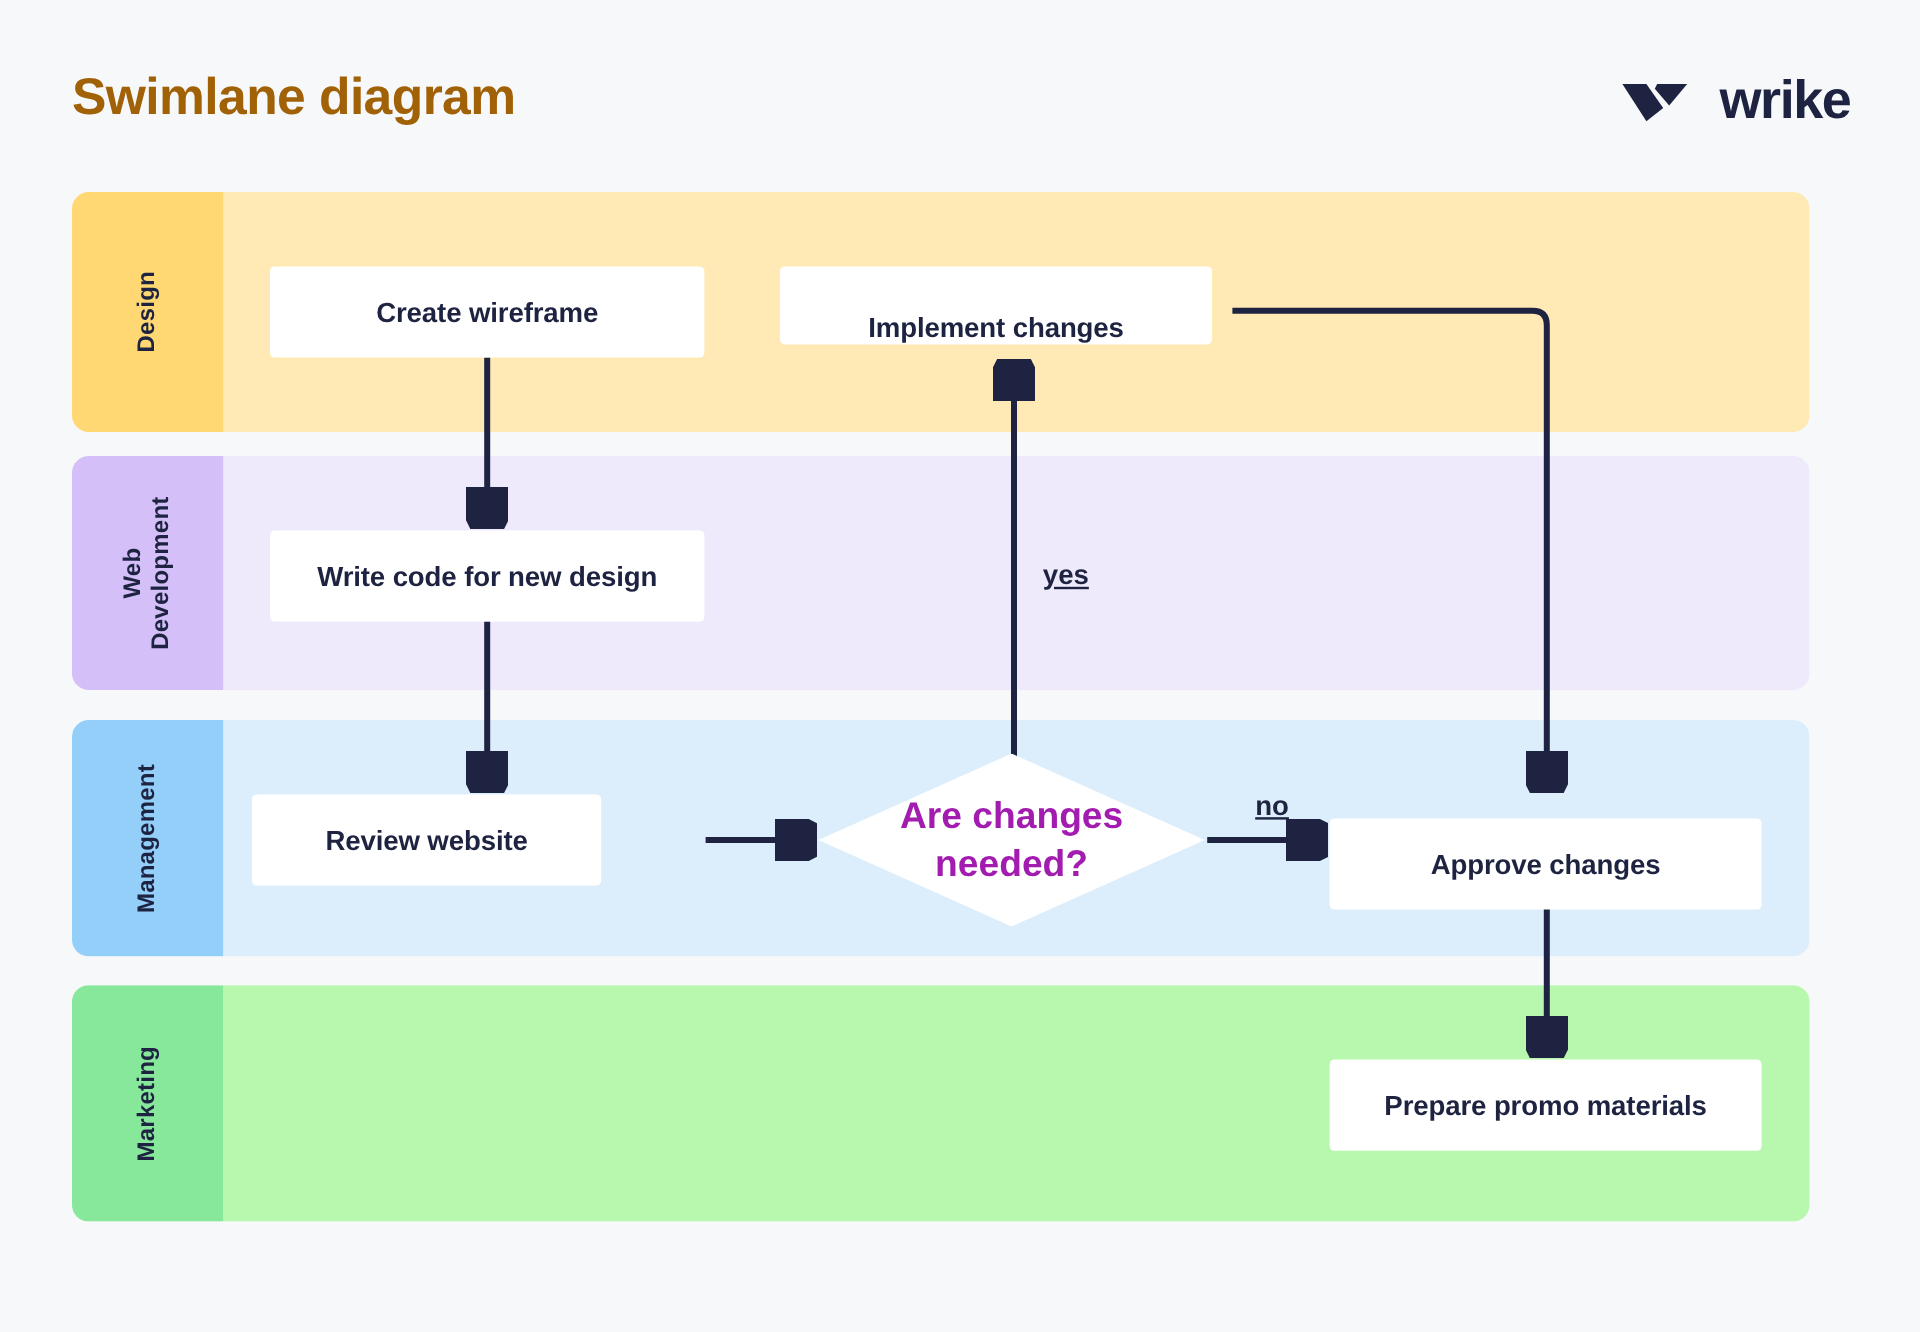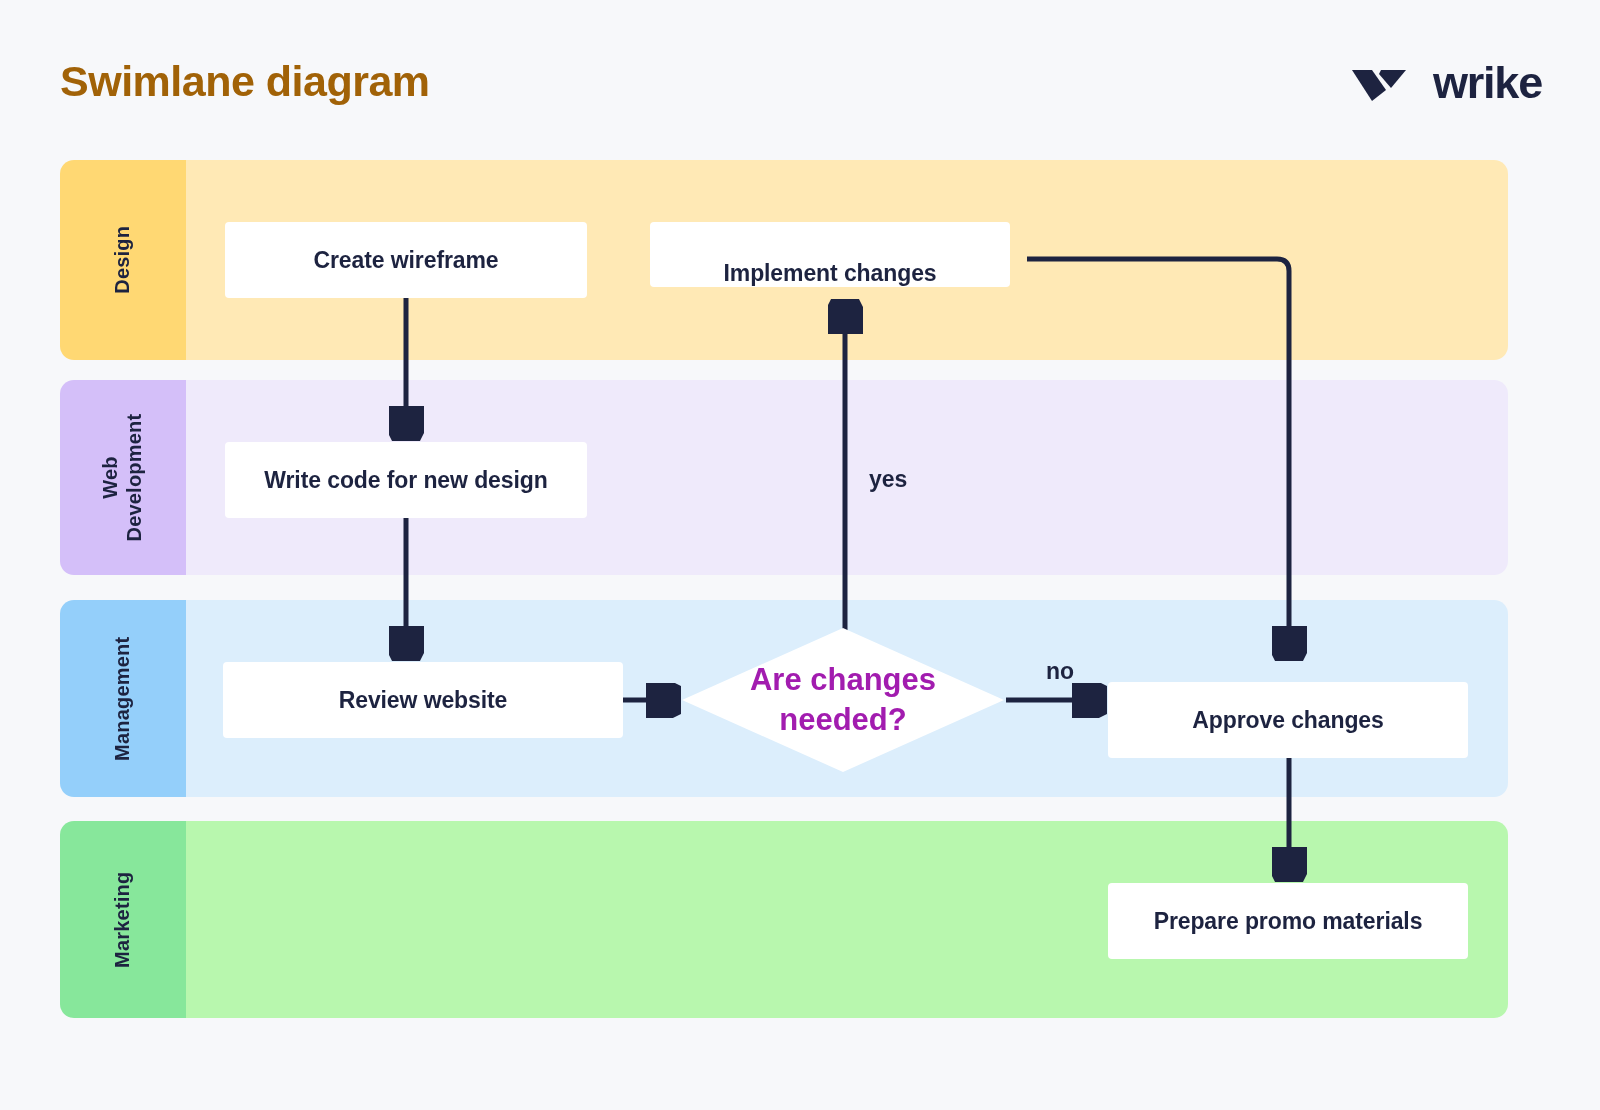--- a/index.html
+++ b/index.html
@@ -167,6 +167,7 @@
     font-size: 23px;
     font-weight: bold;
     color: #1D2340;
+    text-decoration: underline;
   }
   #edge-label-yes { left: 869px; top: 466px; }
   #edge-label-no  { left: 1046px; top: 658px; }

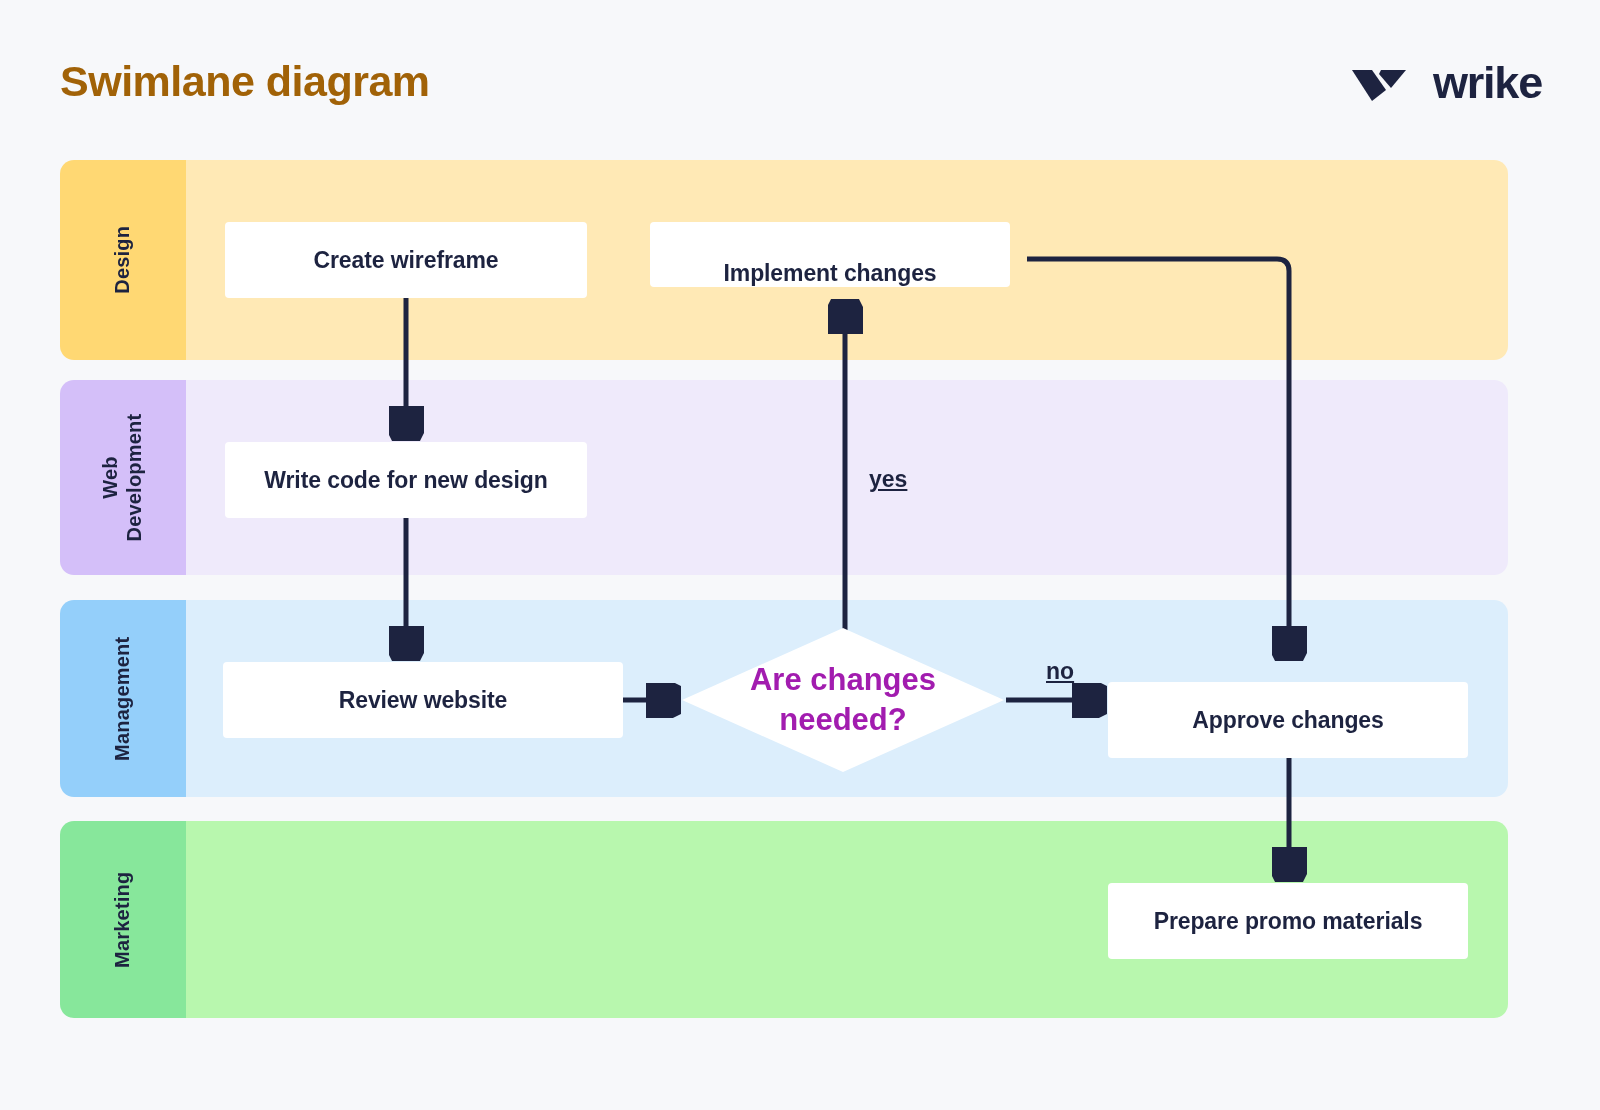--- a/index.html
+++ b/index.html
@@ -116,7 +116,7 @@
   #node-create-wireframe   { left: 225px;  top: 222px; width: 362px; height: 76px; }
   #node-implement-changes  { left: 650px;  top: 222px; width: 360px; height: 65px; align-items: flex-end; }
   #node-write-code         { left: 225px;  top: 442px; width: 362px; height: 76px; }
-  #node-review-website     { left: 223px;  top: 662px; width: 400px; height: 76px; }
+  #node-review-website     { left: 210px;  top: 662px; width: 291px; height: 76px; }
   #node-approve-changes    { left: 1108px; top: 662px; width: 360px; height: 76px; margin-top: 20px; }
   #node-prepare-promo      { left: 1108px; top: 883px; width: 360px; height: 76px; }
 

